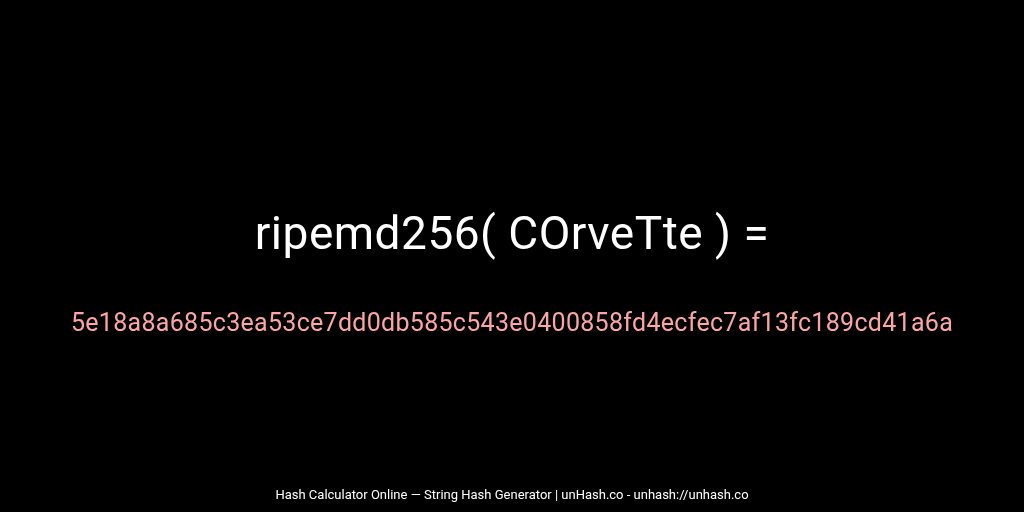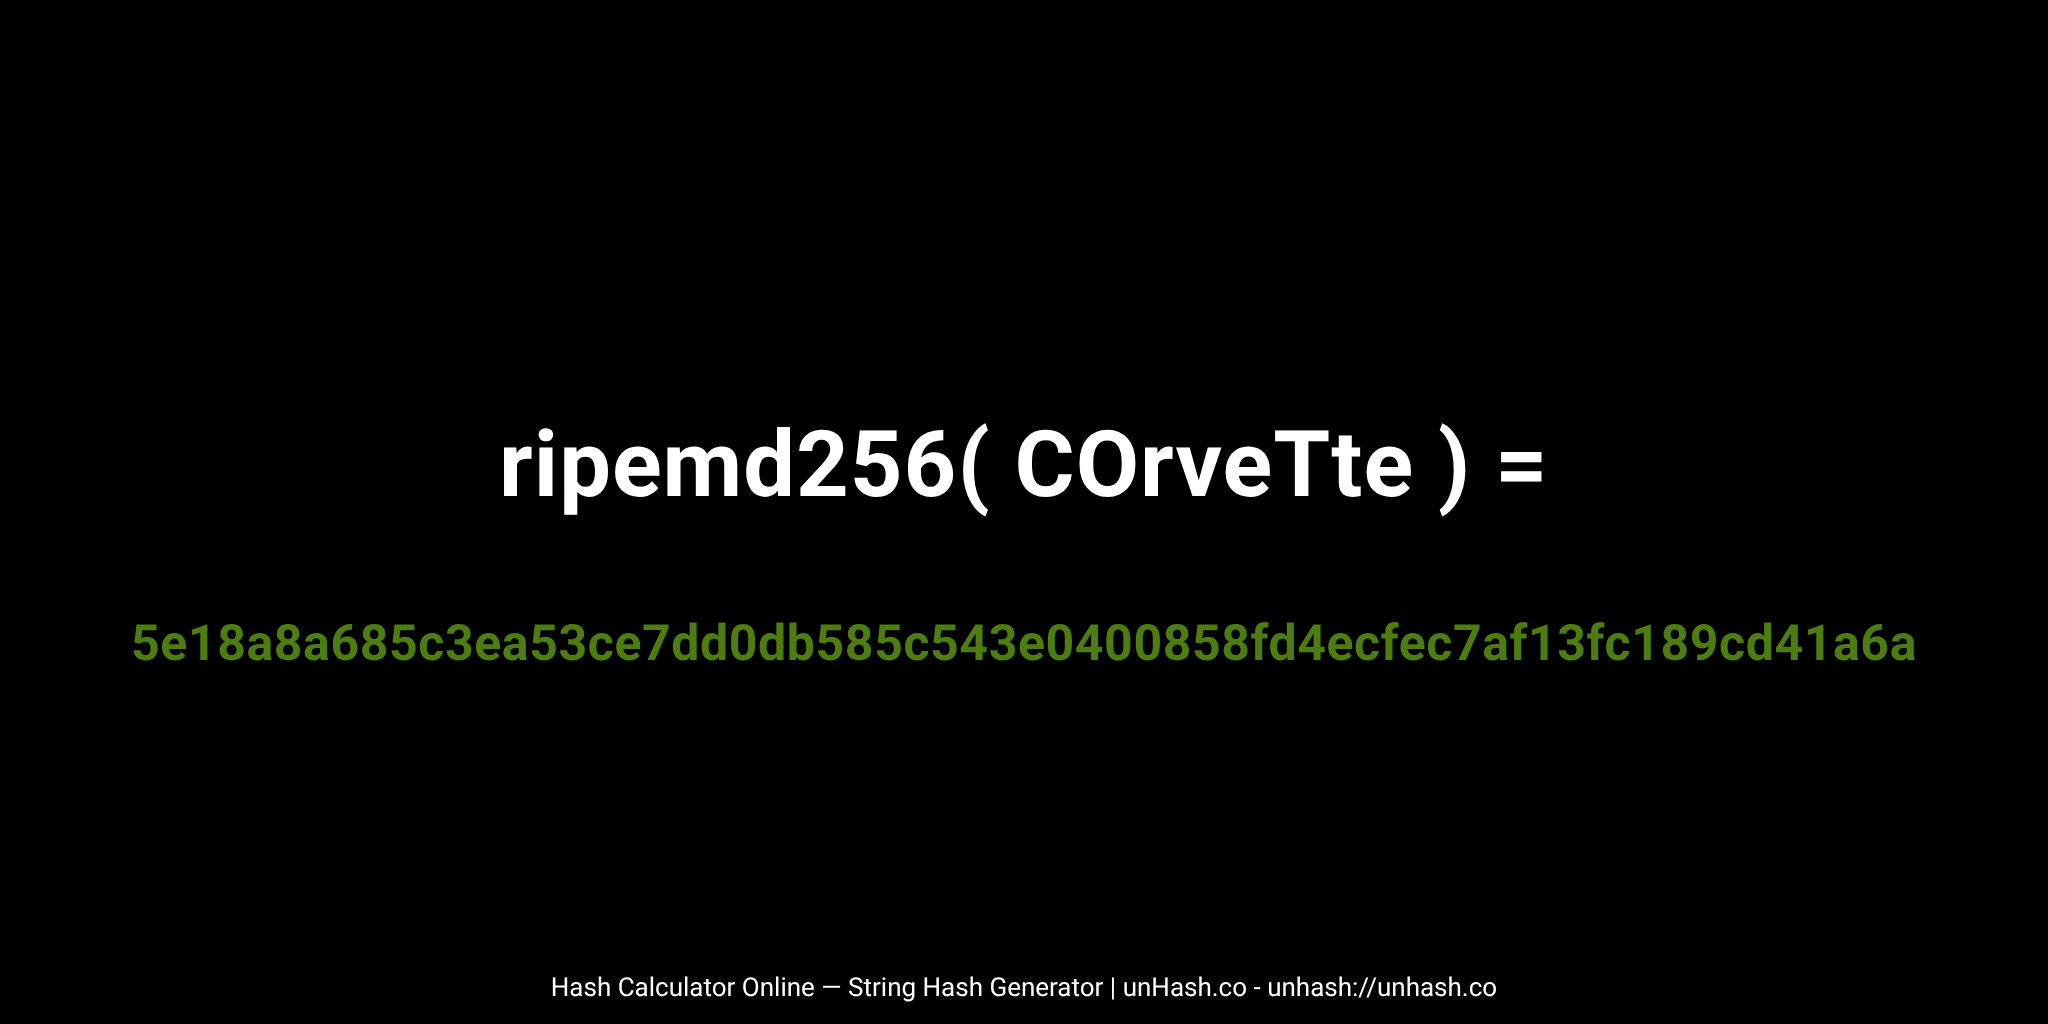--- a/index.html
+++ b/index.html
@@ -31,7 +31,7 @@
     .hash-expression {
       color: #ffffff;
       font-size: 46px;
-      font-weight: 700;
+      font-weight: 400;
       text-align: center;
       letter-spacing: 0.5px;
       margin-top: 30px;

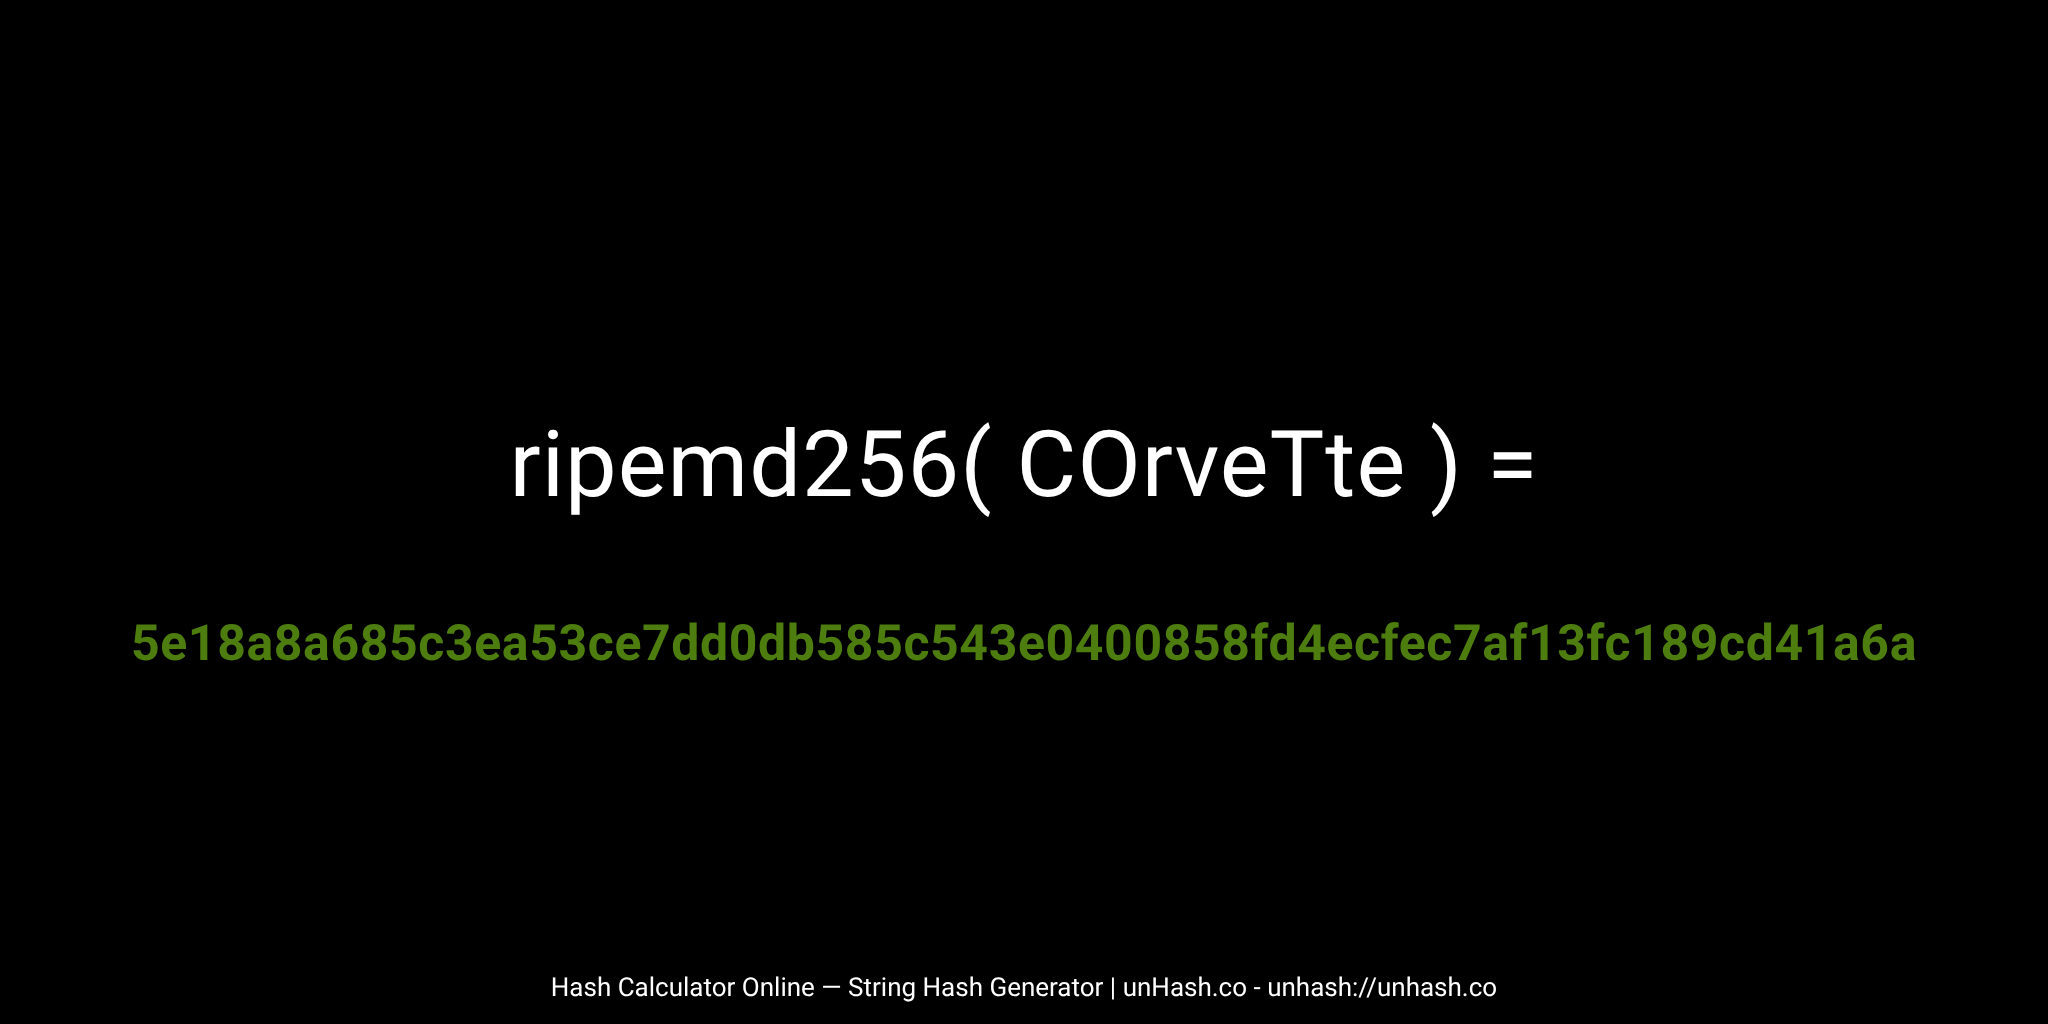--- a/index.html
+++ b/index.html
@@ -37,9 +37,9 @@
       margin-top: 30px;
     }
     .hash-output {
-      color: #4d7c0f;
+      color: #fca5a5;
       font-size: 25px;
-      font-weight: 700;
+      font-weight: 400;
       text-align: center;
       font-family: -apple-system, BlinkMacSystemFont, "Segoe UI", Roboto, Helvetica, Arial, sans-serif;
       letter-spacing: 0.3px;

